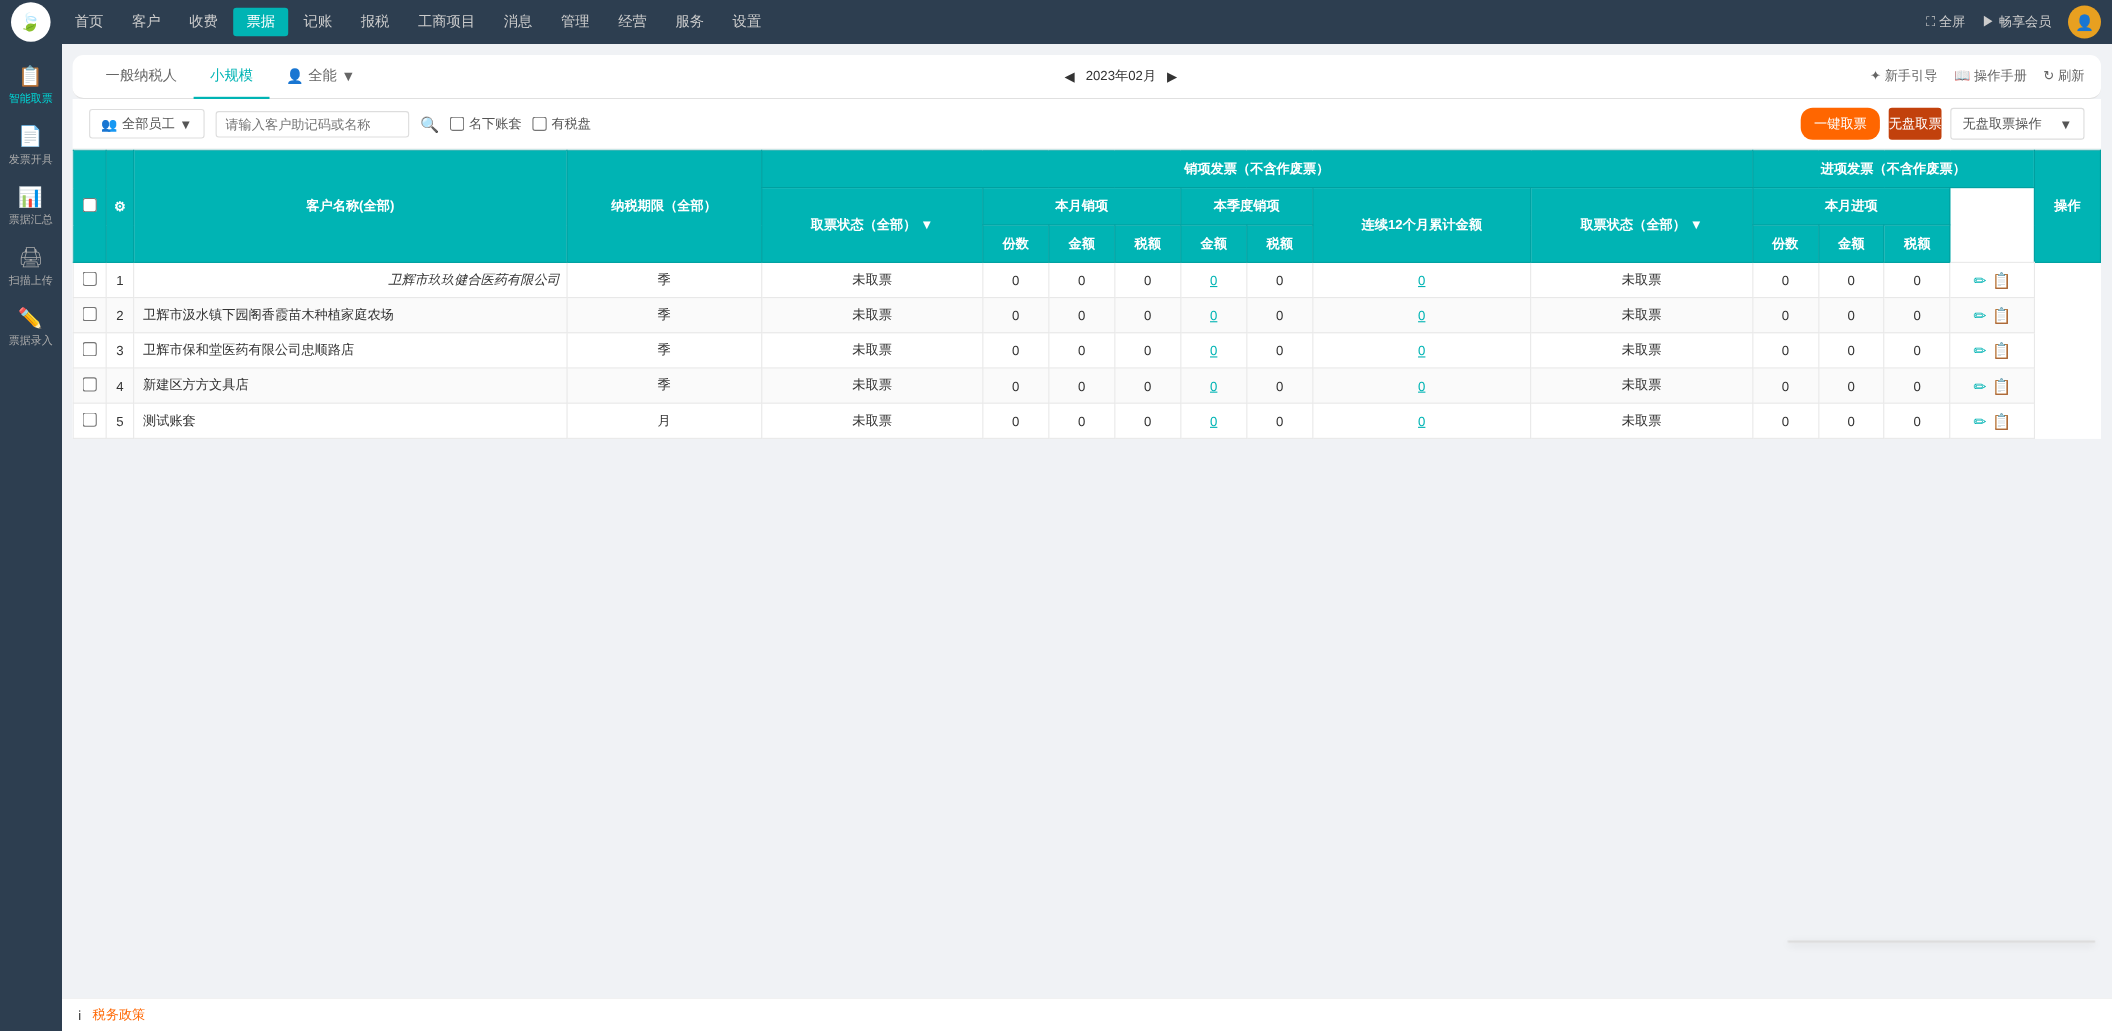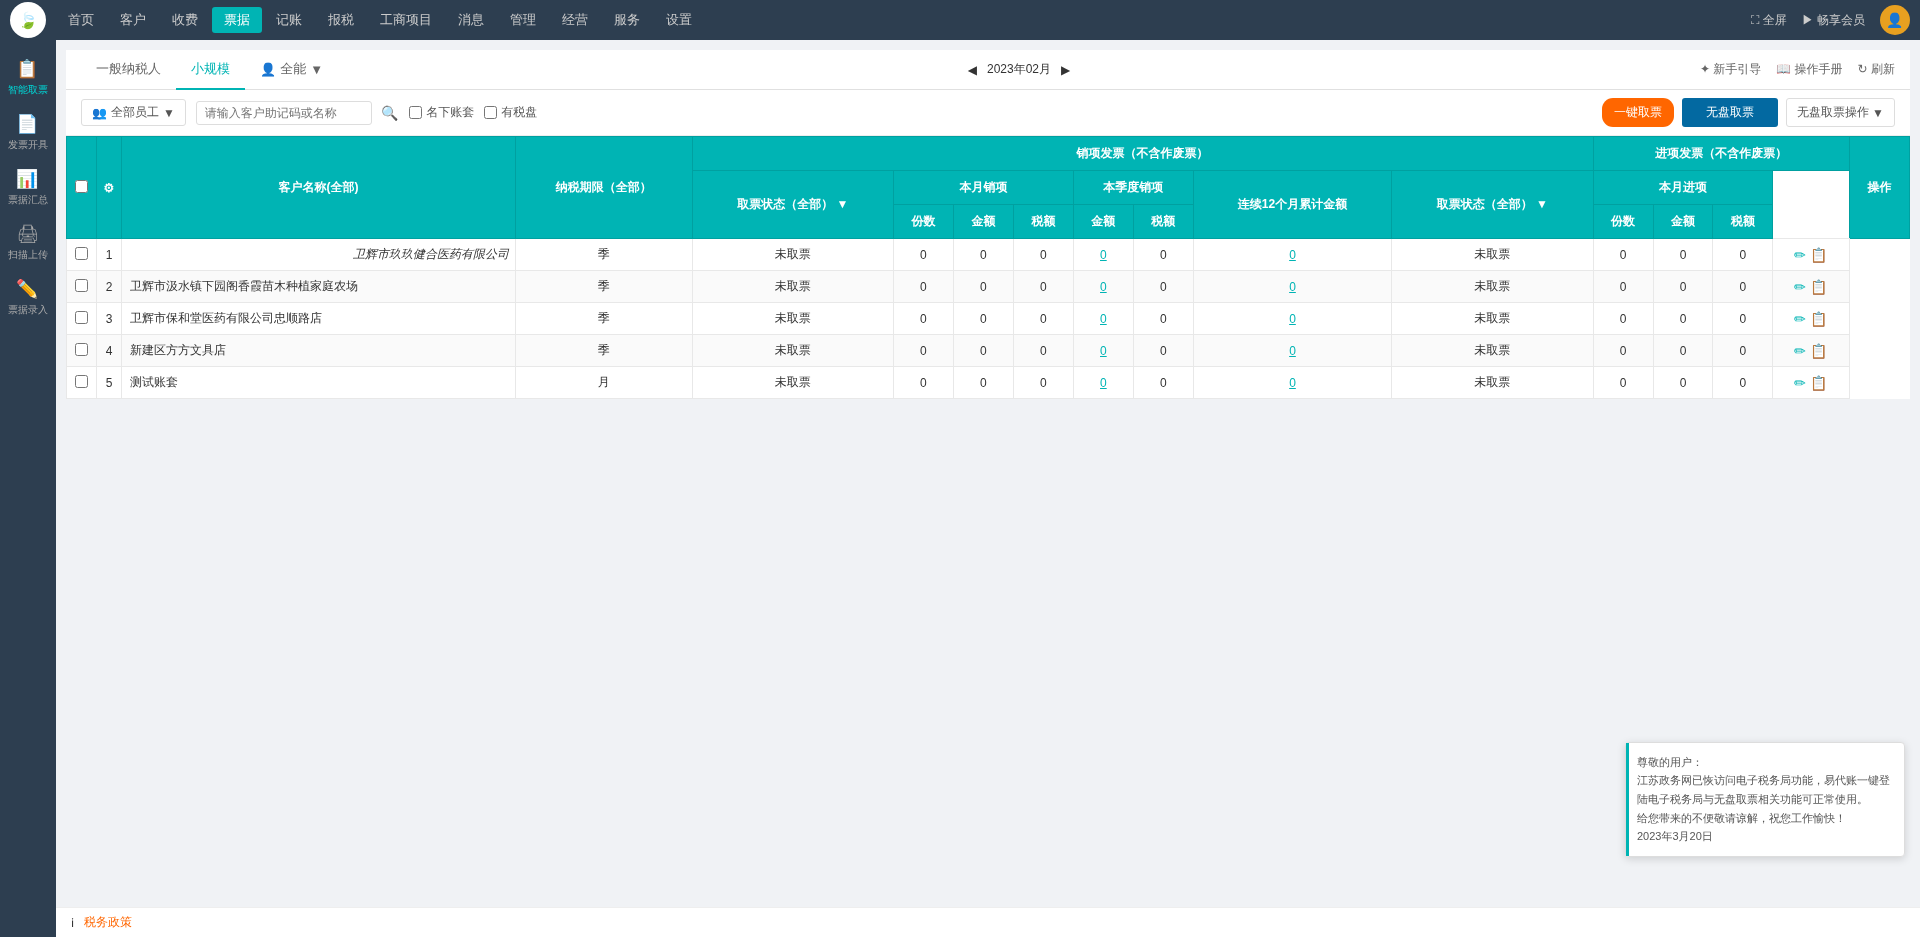--- a/index.html
+++ b/index.html
@@ -92,6 +92,7 @@
       padding: 0 15px;
       border-bottom: 1px solid #e0e0e0;
       height: 40px;
+      border-radius: 10px;
     }
     .tab-item {
       padding: 10px 15px;

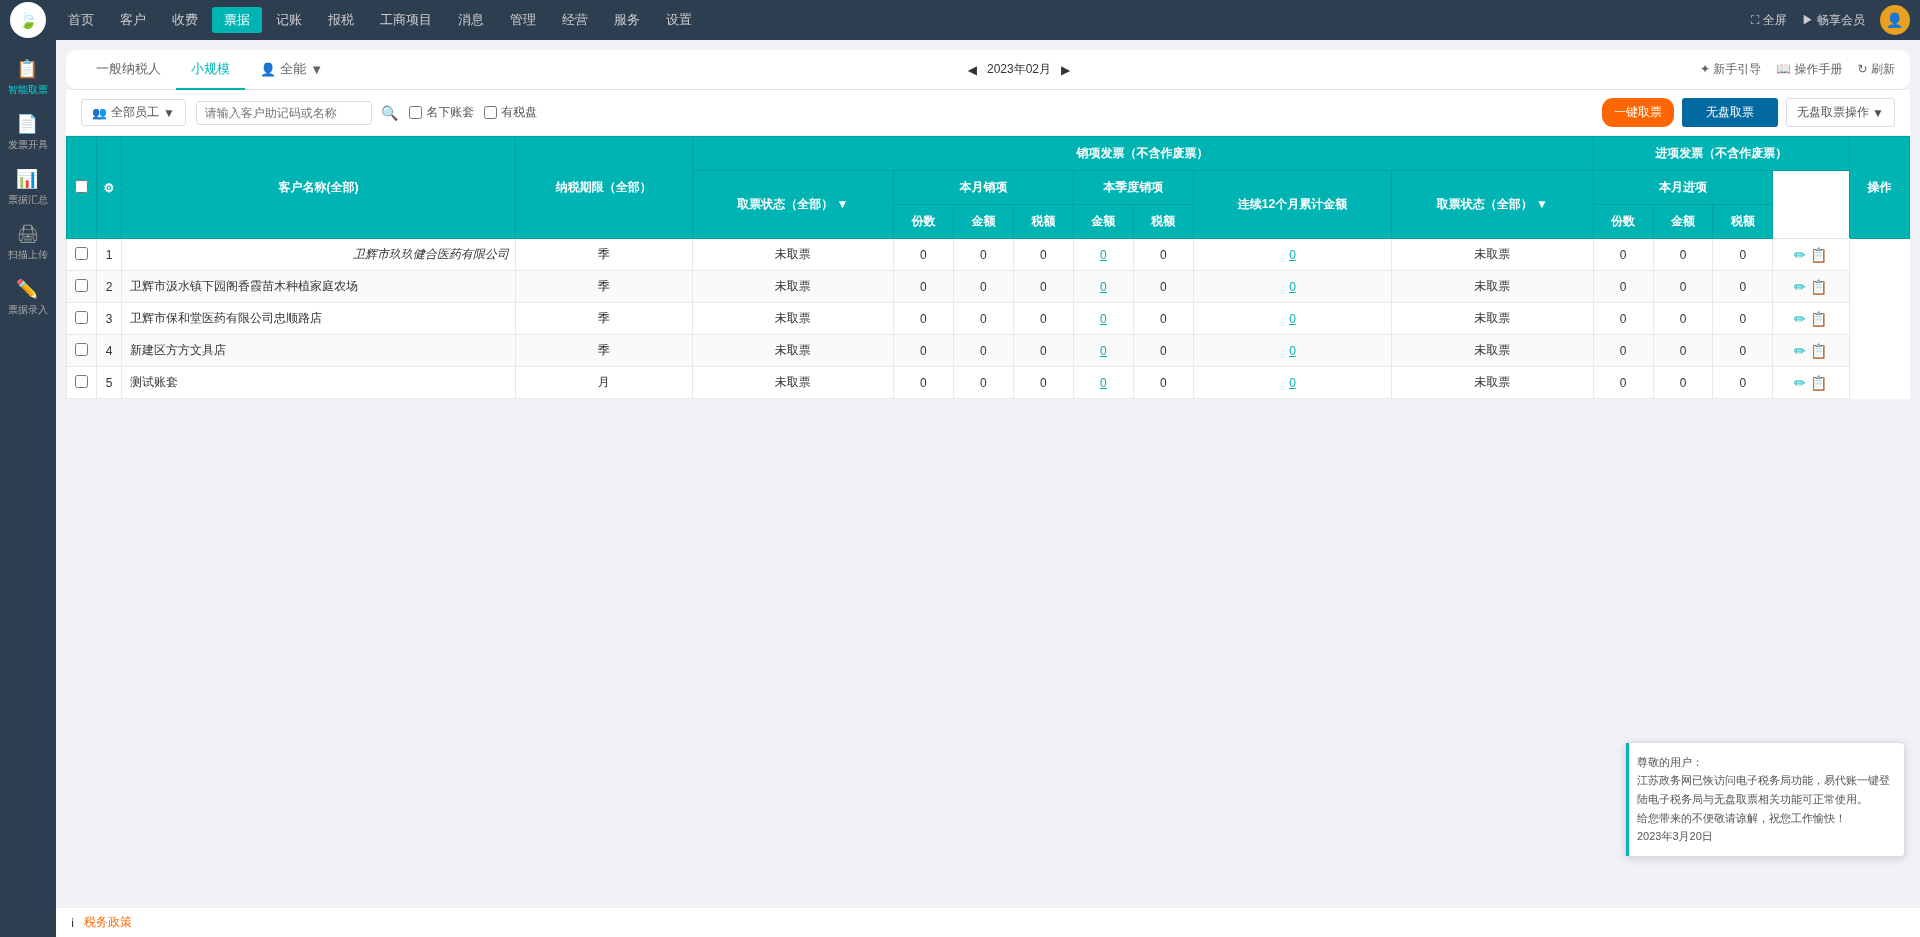--- a/index.html
+++ b/index.html
@@ -162,11 +162,11 @@
       font-size: 12px;
     }
     .btn-teal {
-      background: #0369a1;
+      background: #c2410c;
       color: #fff;
       border: none;
       border-radius: 3px;
-      padding: 5px 24px;
+      padding: 5px 0;
       cursor: pointer;
       font-size: 12px;
     }

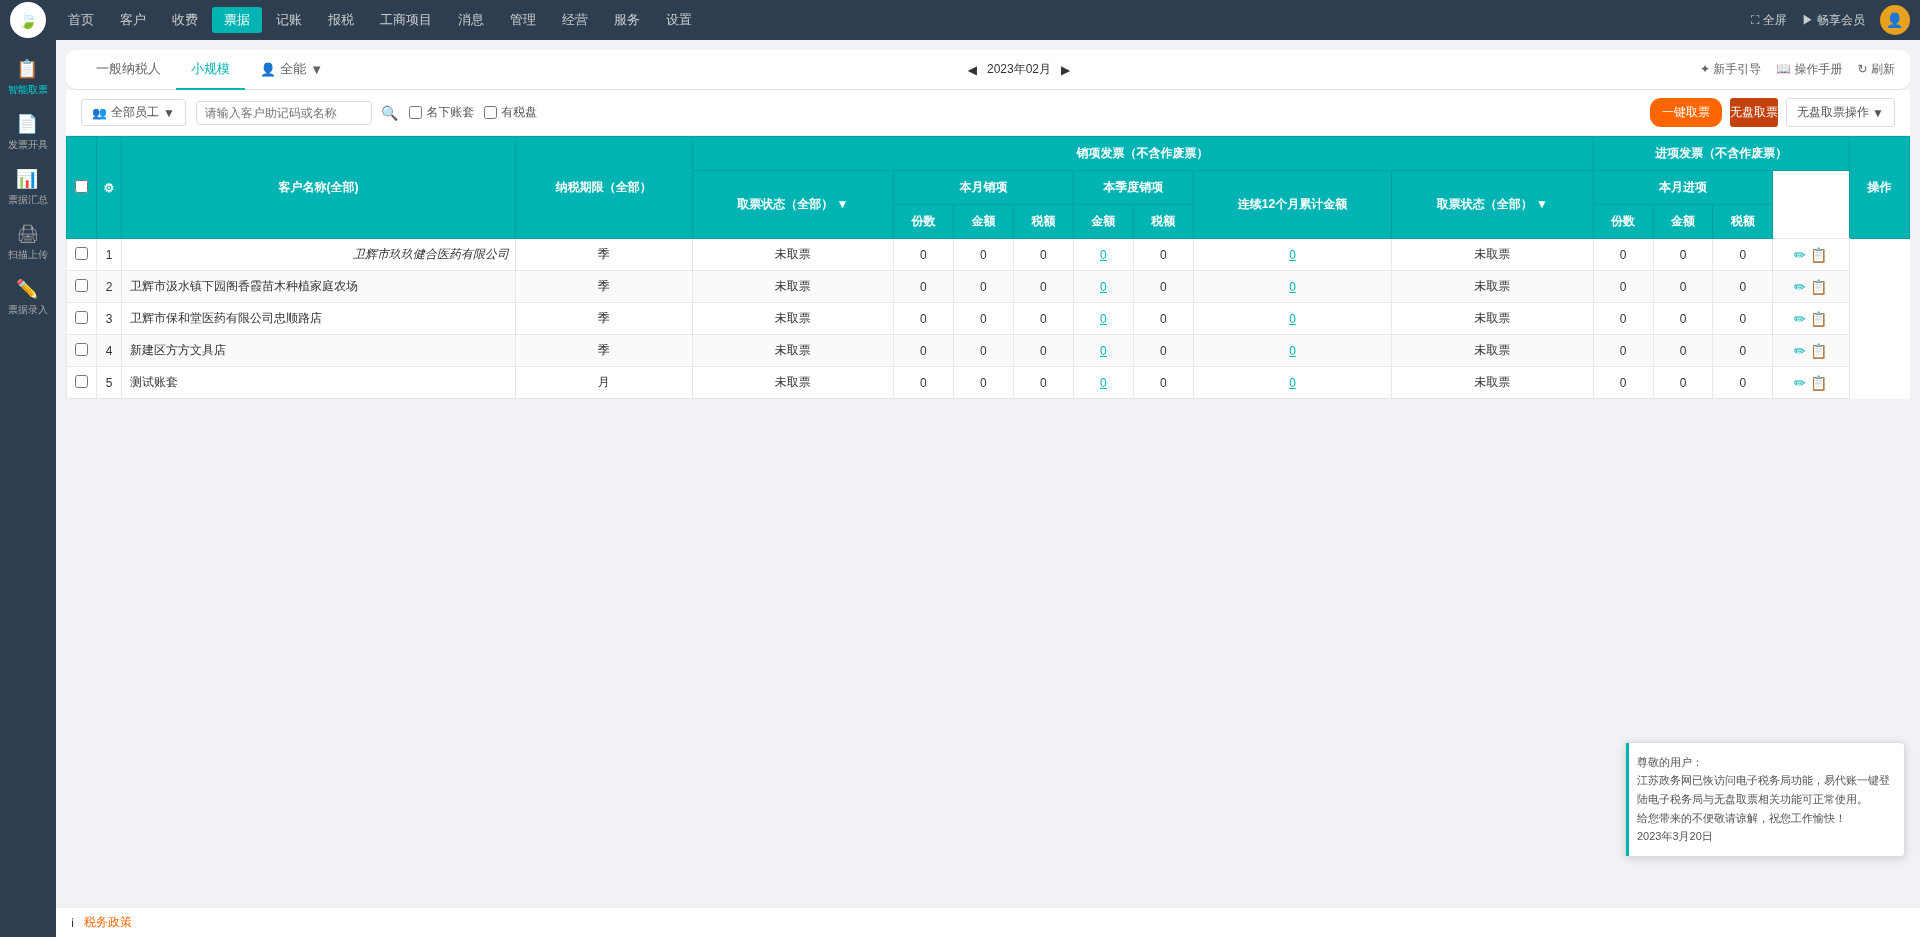--- a/index.html
+++ b/index.html
@@ -178,7 +178,7 @@
       padding: 5px 10px;
       cursor: pointer;
       font-size: 12px;
-      display: flex; align-items: center; gap: 3px;
+      display: flex; align-items: center; gap: 16px;
     }
 
     

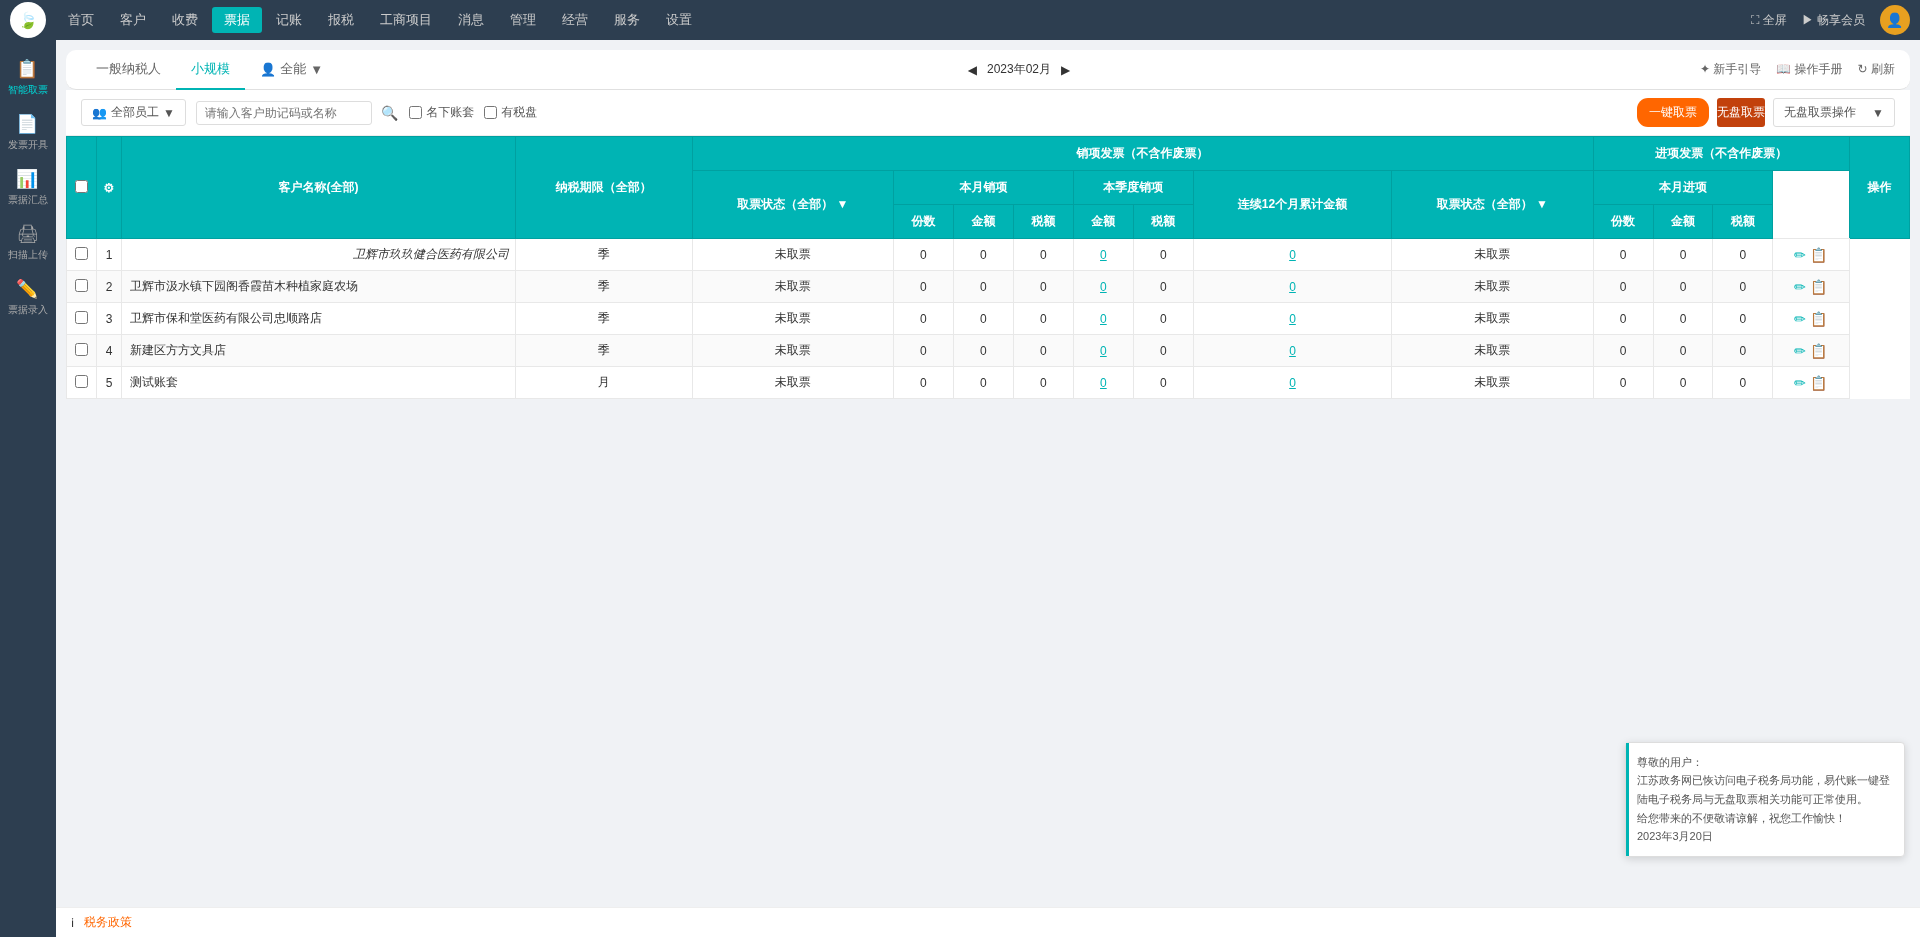--- a/index.html
+++ b/index.html
@@ -533,9 +533,6 @@
 </div>
 
 <div class="notification-popup">
-  <div class="notification-body notif-scroll">
-    <span id="notif-content">尊敬的用户：<br>  江苏政务网已恢访问电子税务局功能，易代账一键登陆电子税务局与无盘取票相关功能可正常使用。<br>  给您带来的不便敬请谅解，祝您工作愉快！<br>                2023年3月20日</span>
-  </div>
 </div>
 
 <div class="bottom-bar">

